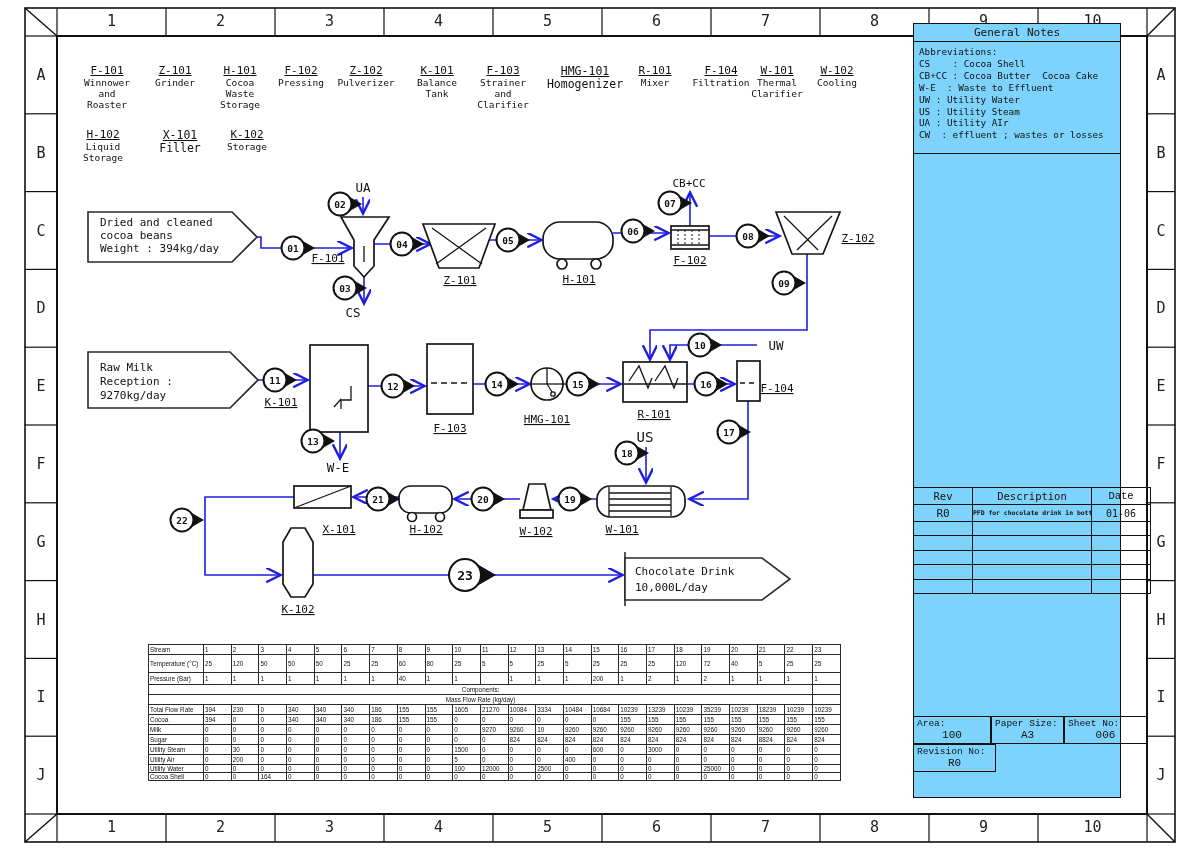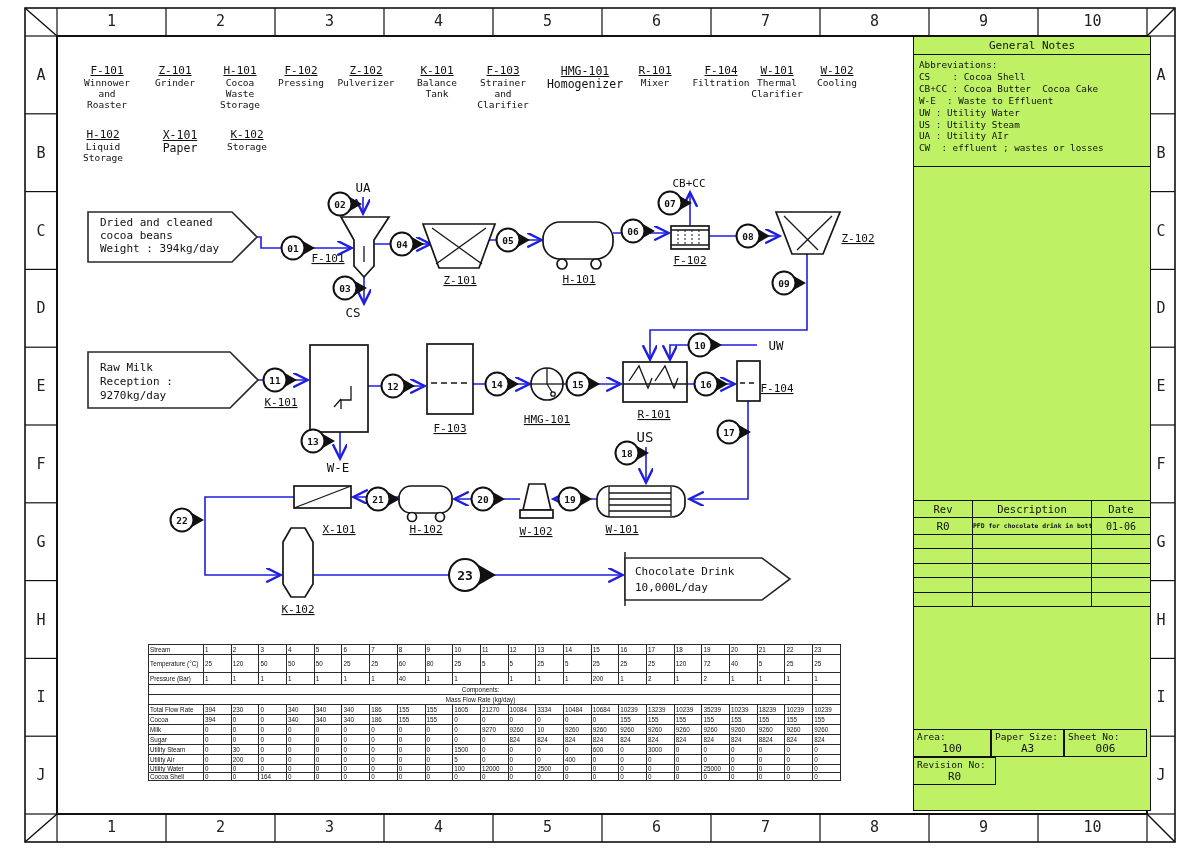--- a/index.html
+++ b/index.html
@@ -23,8 +23,8 @@
   .leg.big .ltag{font-size:11.5px;}
   .leg.big .lline{font-size:11.5px;line-height:13px;}
   
-  #panel{position:absolute;left:913px;top:36px;width:238px;height:775px;
-         border:1.6px solid #111;box-sizing:border-box;background:#bef264;}
+  #panel{position:absolute;left:913px;top:23px;width:208px;height:775px;
+         border:1.6px solid #111;box-sizing:border-box;background:#7dd3fc;}
   #gn-title{position:absolute;left:0;top:0;width:100%;height:18px;border-bottom:1.6px solid #111;
             box-sizing:border-box;text-align:center;font-size:11px;line-height:17px;}
   #gn-body{position:absolute;left:0;top:18px;width:100%;height:112px;border-bottom:1.2px solid #111;

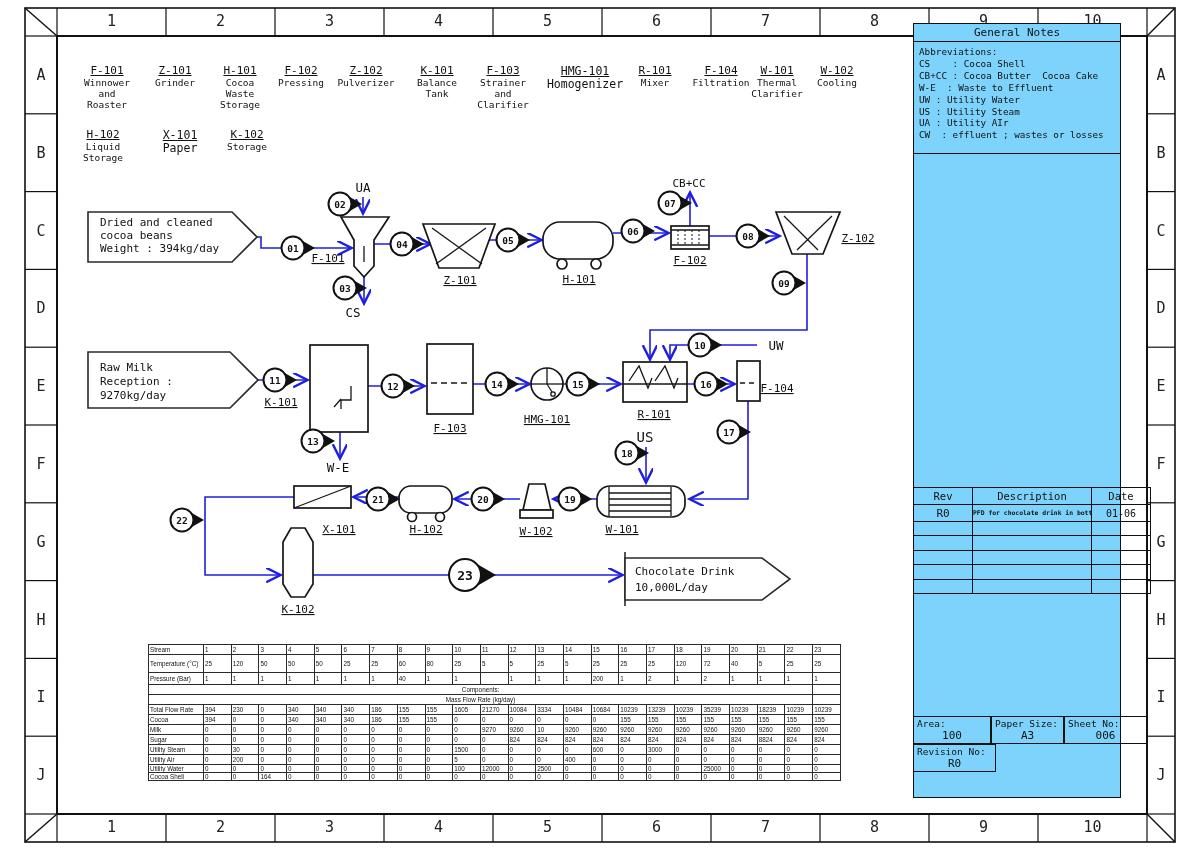--- a/index.html
+++ b/index.html
@@ -504,7 +504,7 @@
       </div>
       <div class="leg big" style="left: 180px; top: 128px;">
         <div class="ltag">X-101</div>
-        <div class="lline">Paper</div>
+        <div class="lline">Filler</div>
       </div>
       <div class="leg" style="left: 247px; top: 128px;">
         <div class="ltag">K-102</div>

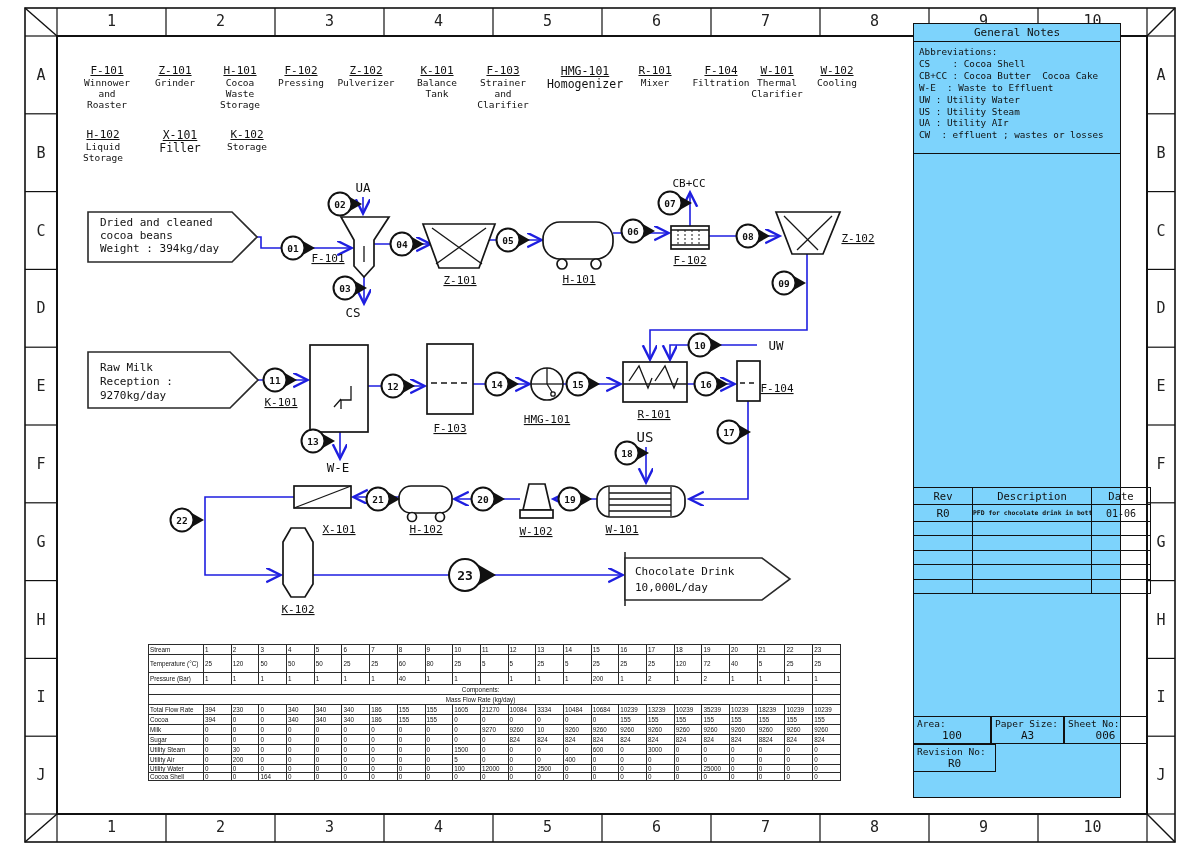--- a/index.html
+++ b/index.html
@@ -531,7 +531,7 @@
             <tr>
               <th style="width: 58px;">Rev</th>
               <th style="width: 118px;">Description</th>
-              <th style="width: 58px;">Date</th>
+              <th style="width: 58px; font-family: Liberation Mono, monospace;">Date</th>
             </tr>
             <tr>
               <td class="rev-r0">R0</td>

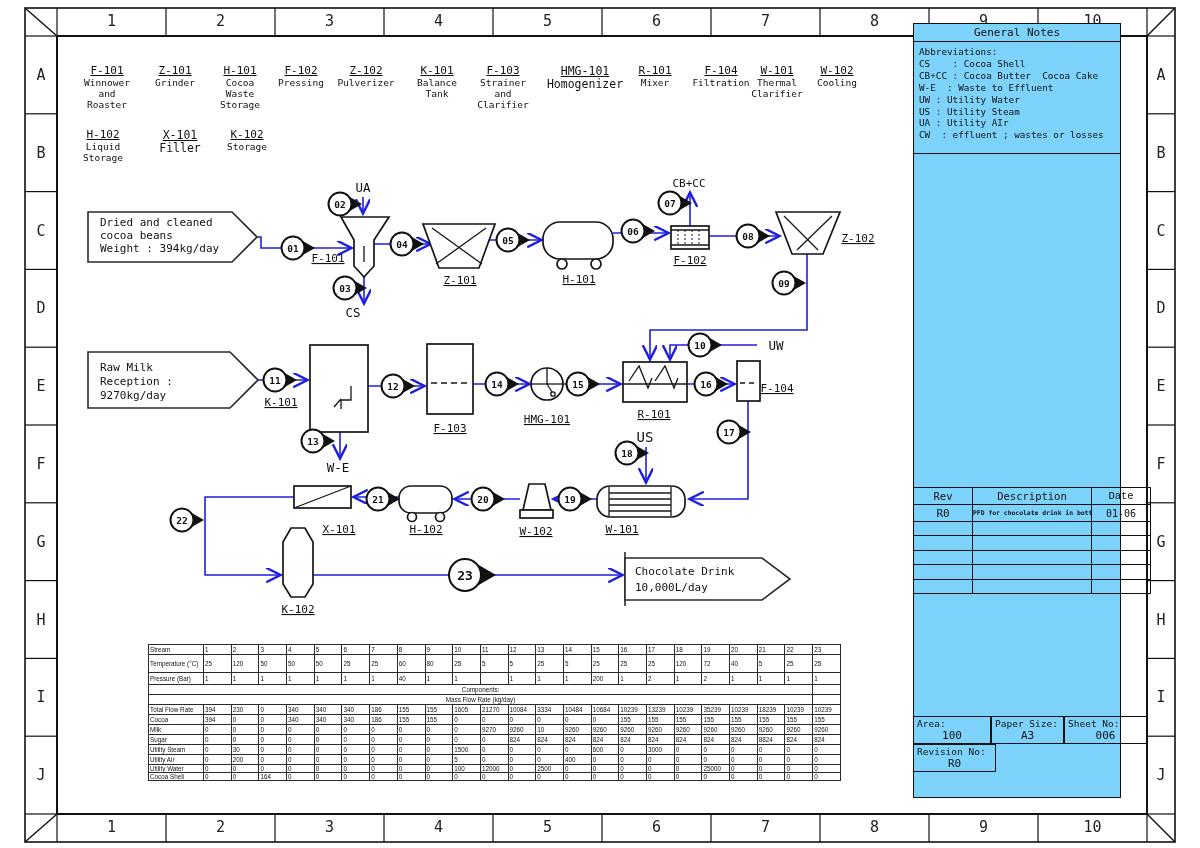--- a/index.html
+++ b/index.html
@@ -49,7 +49,7 @@
   #tb-r1{top:692px;height:28px;}
   #tb-r2{top:720px;height:28px;}
   #tb-r3{top:748px;height:27px;}
-  .tb-cell{border:1.2px solid #111;box-sizing:border-box;height:100%;}
+  .tb-cell{border:1.2px solid #111;box-sizing:border-box;height:100%;font-family:Liberation Mono, monospace;}
   .tb-cell .tb-label{font-size:9.5px;padding:1px 0 0 3px;}
   .tb-cell .tb-value{font-size:11px;}
   .tb-value.right{text-align:right;padding-right:18px;}

